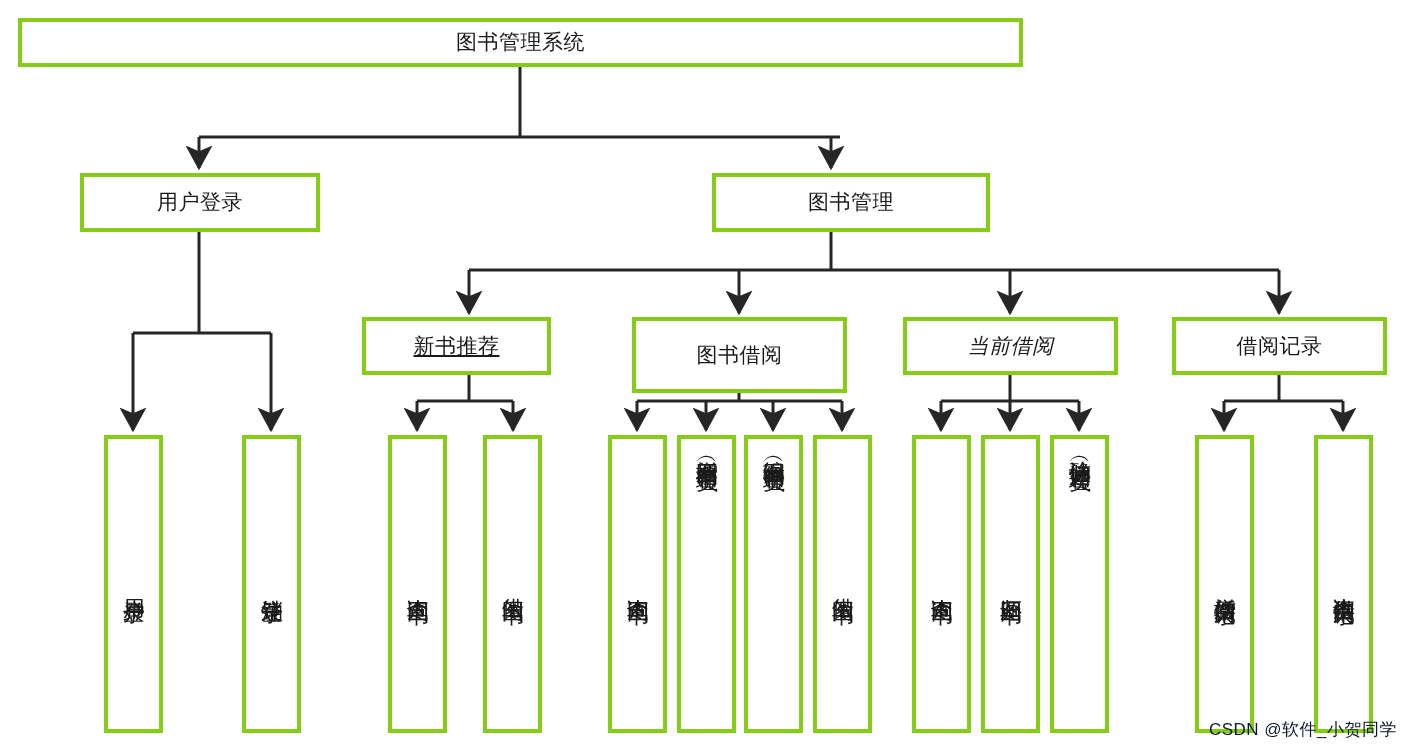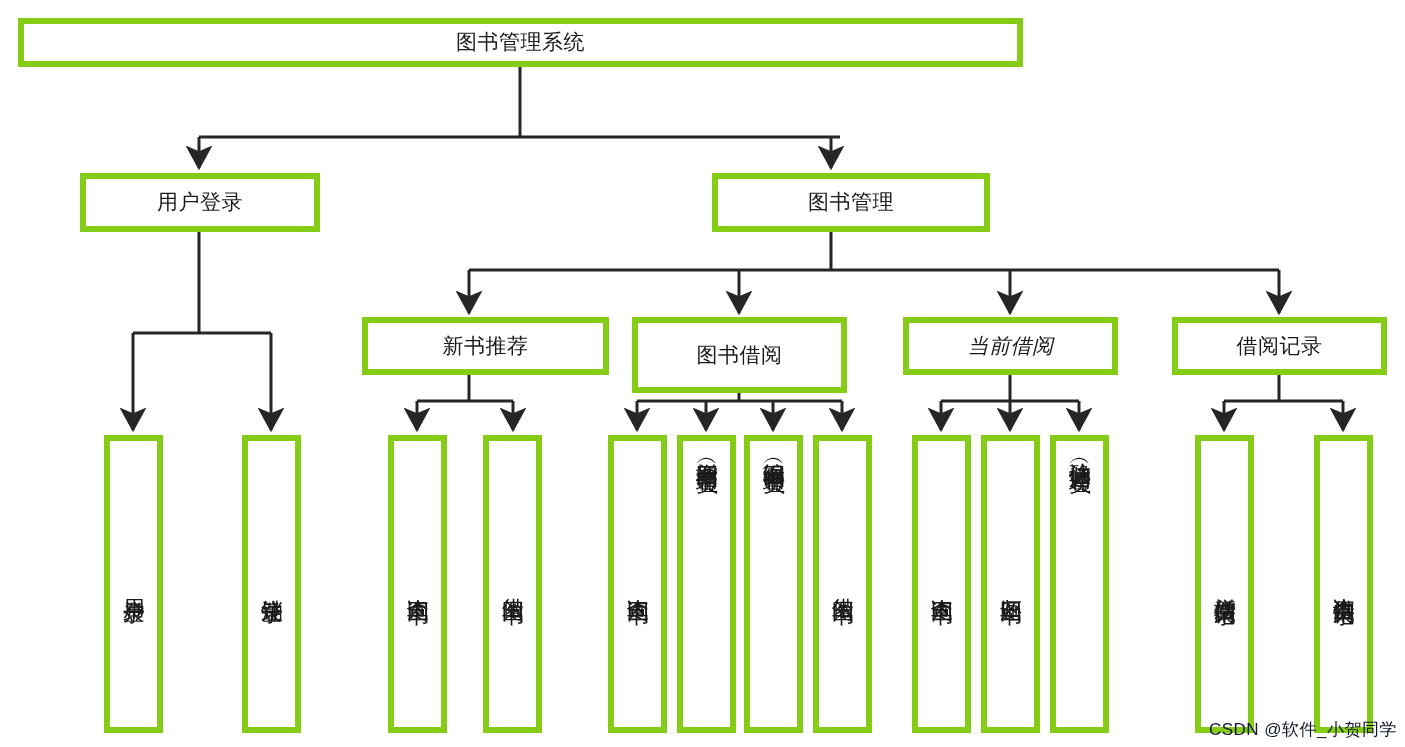--- a/index.html
+++ b/index.html
@@ -28,7 +28,7 @@
   .node {
     position: absolute;
     box-sizing: border-box;
-    border: 6px solid #84cc16;
+    border: 4px solid #84cc16;
     background: #ffffff;
     display: flex;
     align-items: center;

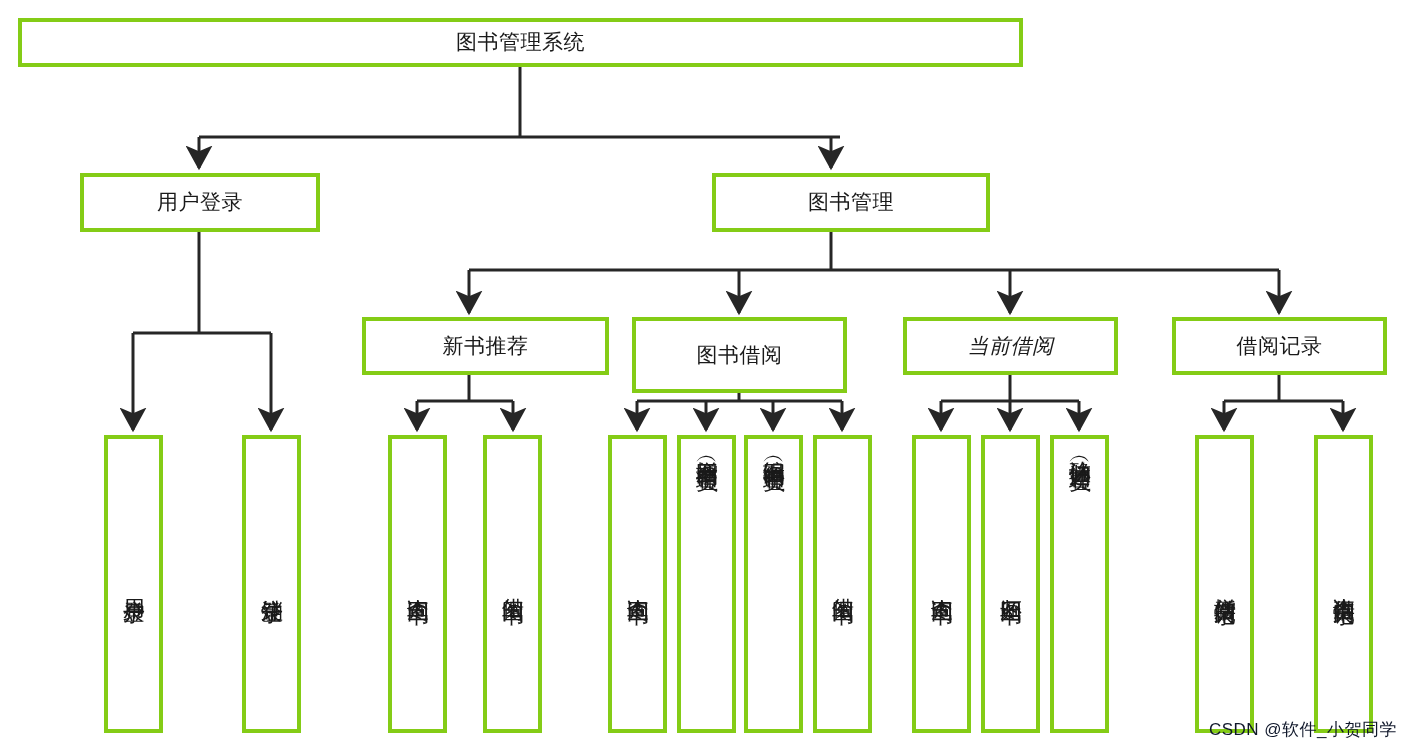--- a/index.html
+++ b/index.html
@@ -141,7 +141,7 @@
     <span class="node-label">图书管理</span>
   </div>
 
-  <div class="node" style="left:362px; top:317px; width:247px; height:58px;">
+  <div class="node" style="left:362px; top:317px; width:189px; height:58px;text-decoration:underline;">
     <span class="node-label">新书推荐</span>
   </div>
 

